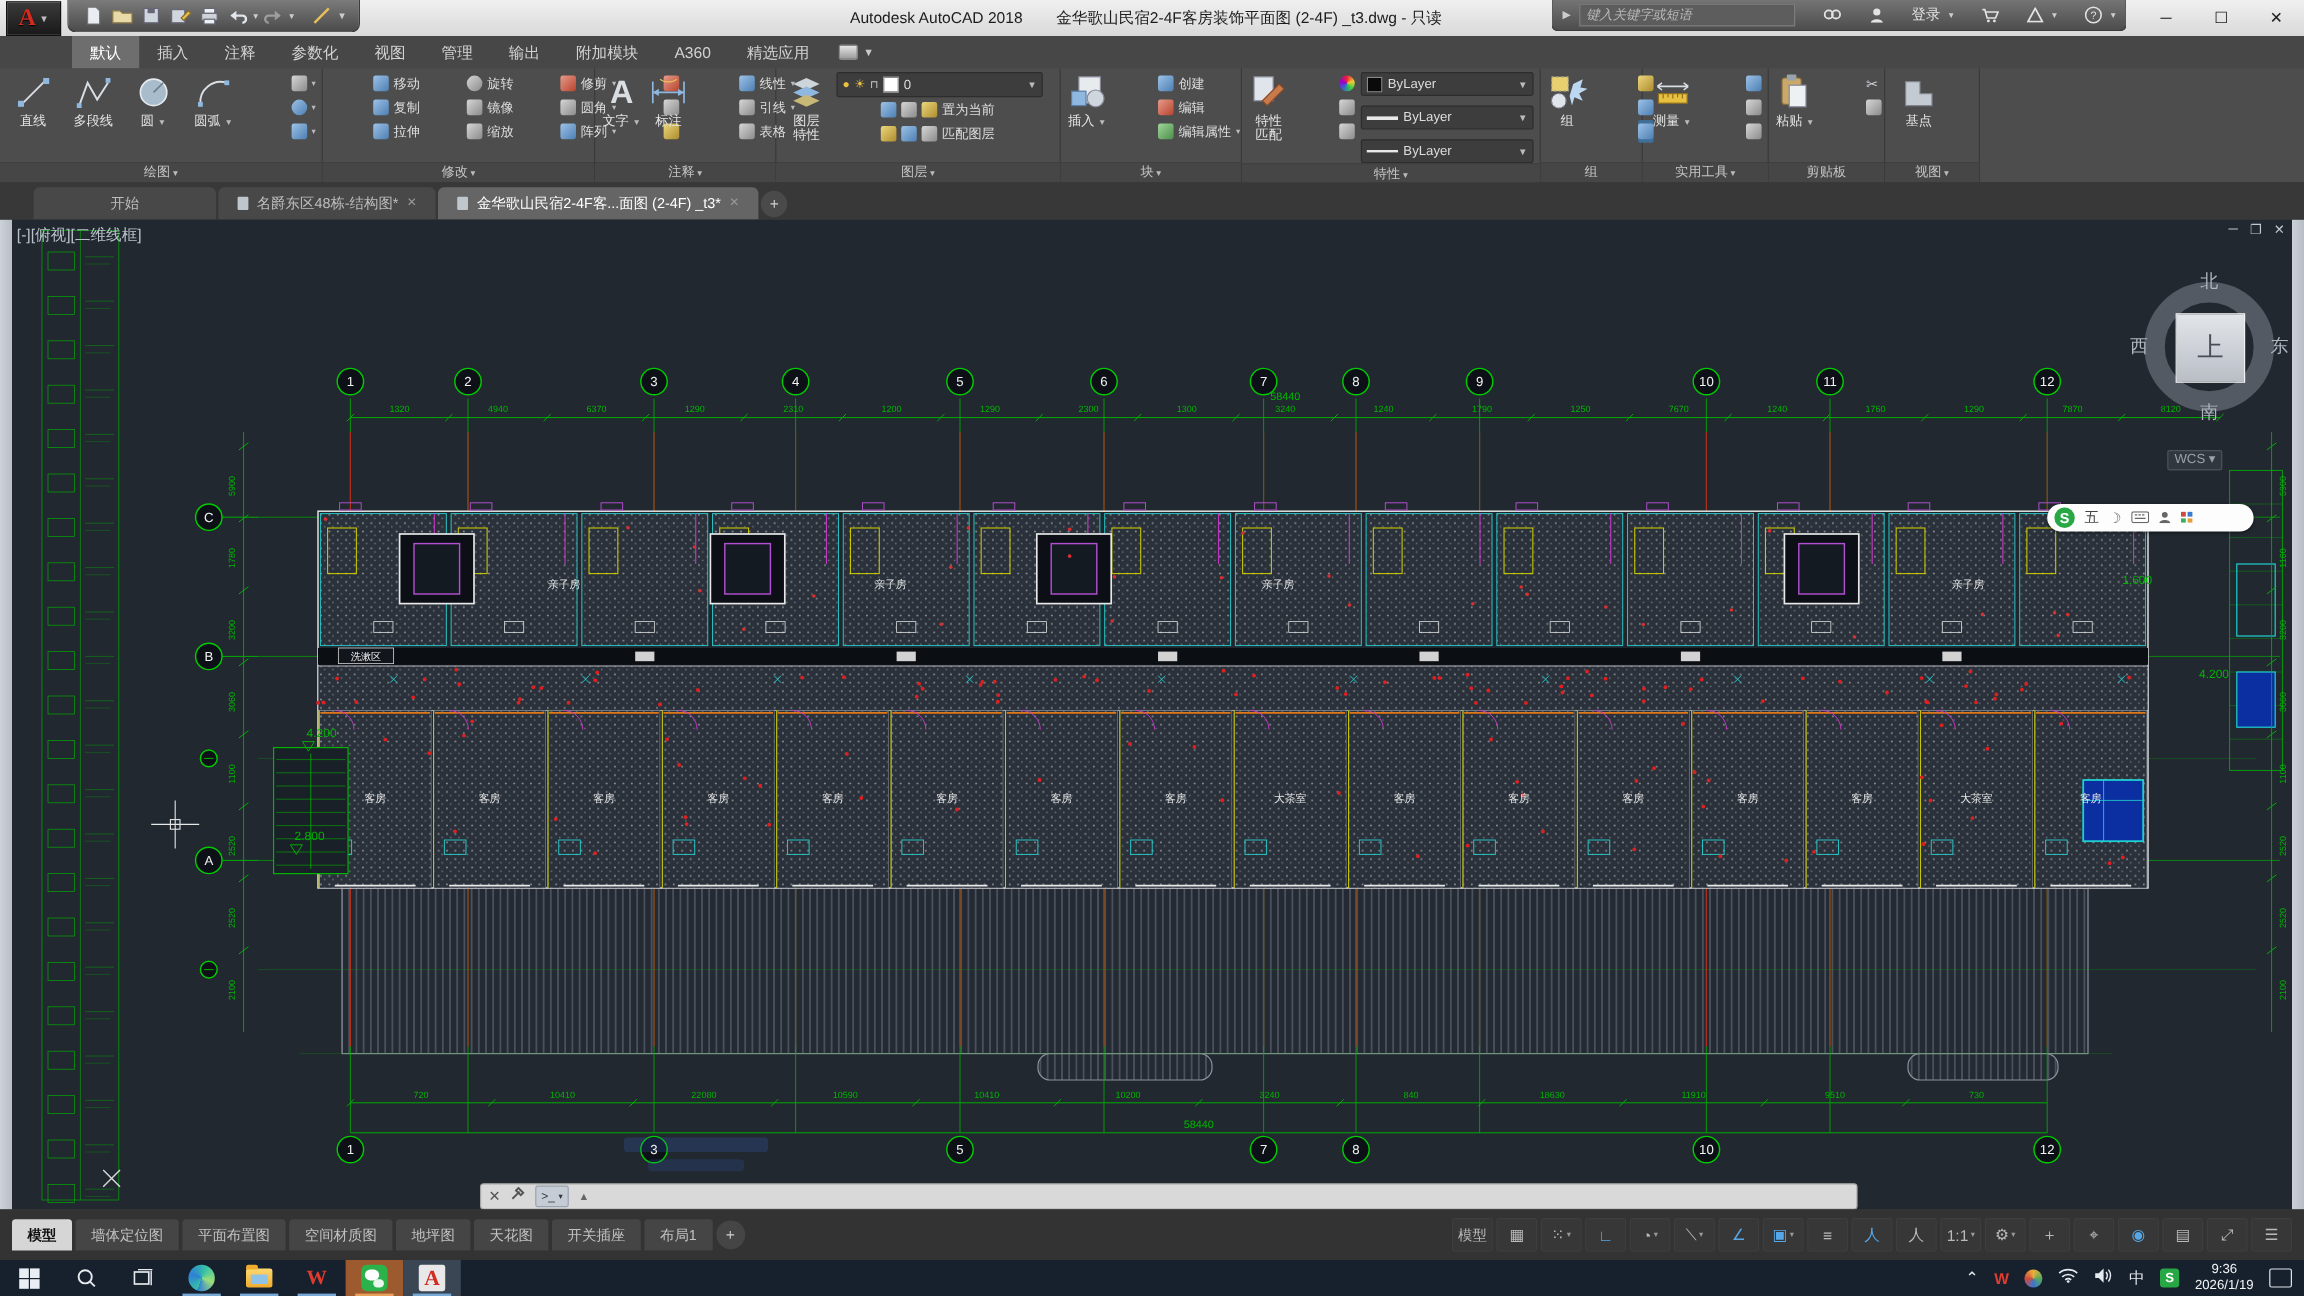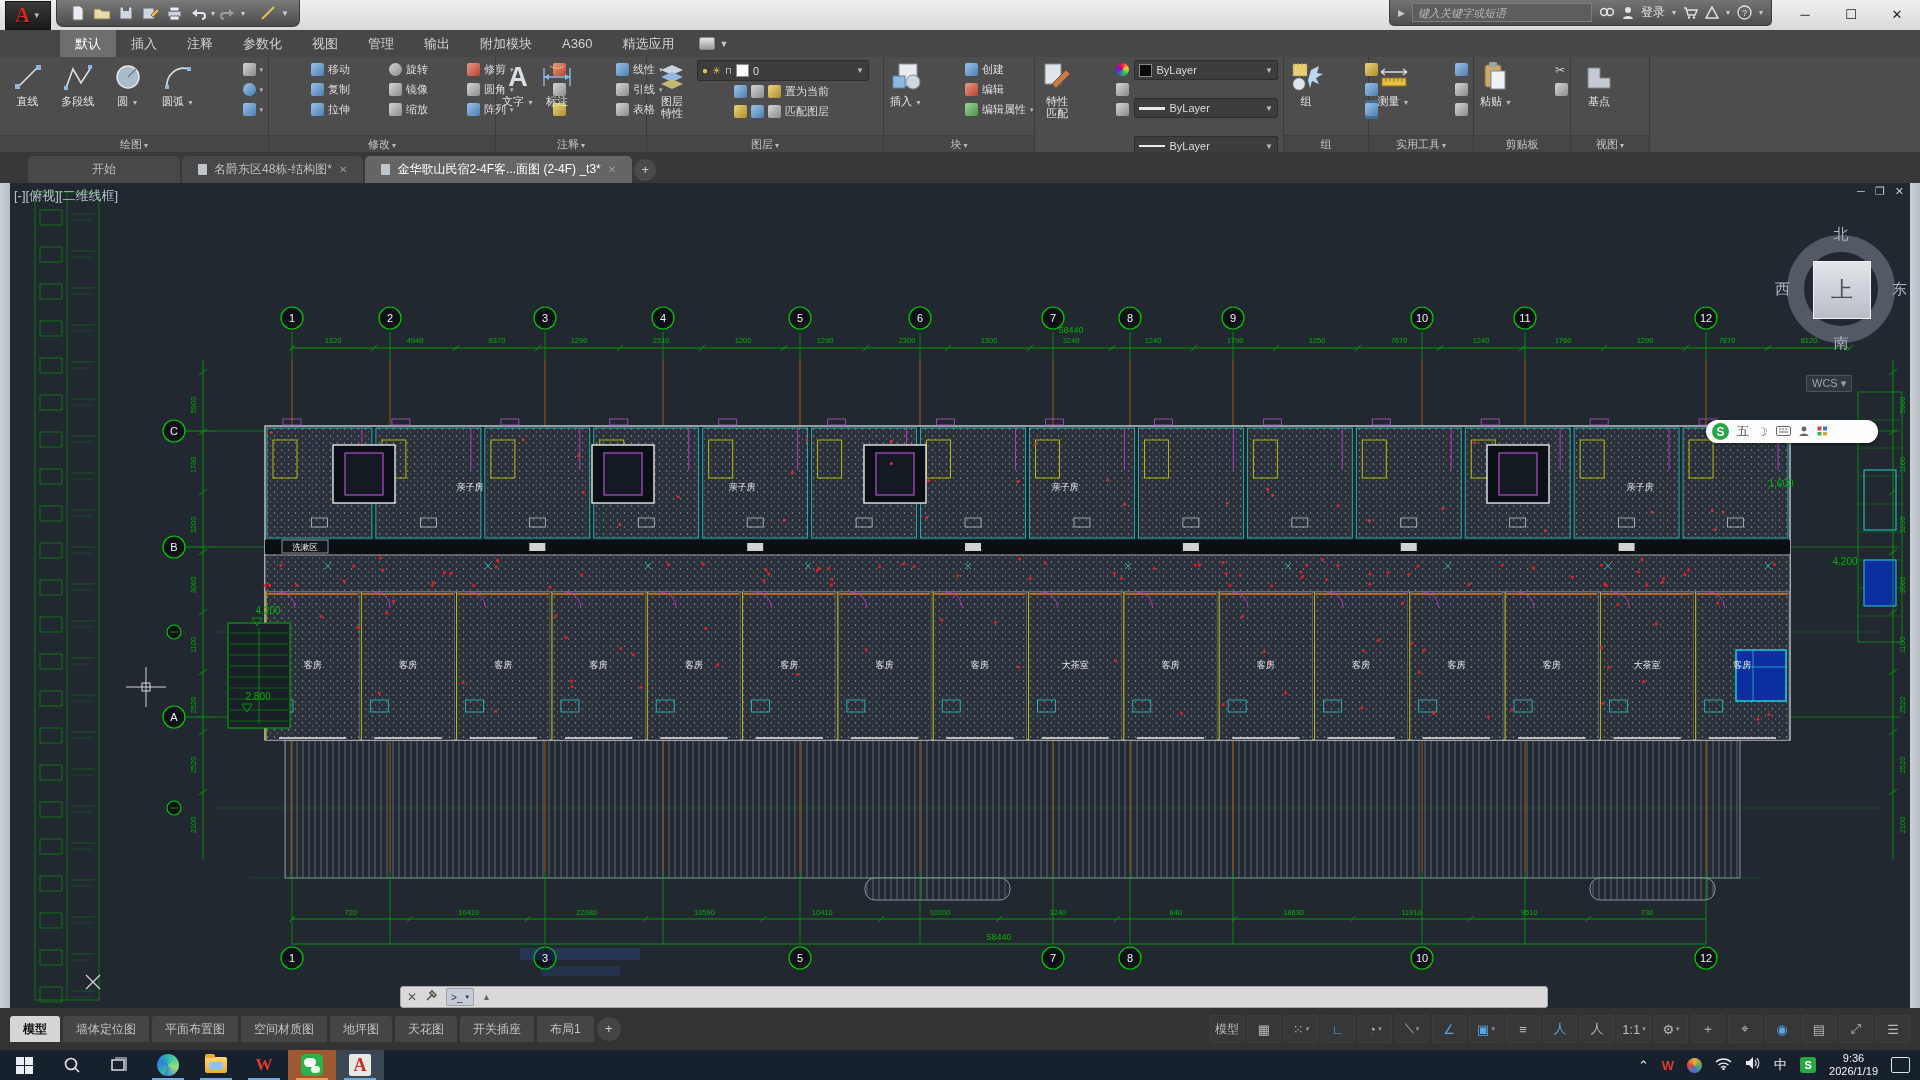--- a/index.html
+++ b/index.html
@@ -208,6 +208,9 @@
           </svg>
         </span>
       <span class="ic-dd">▼</span>
+    </div>
+    <div class="title-center">
+      <b>Autodesk AutoCAD 2018</b><span>金华歌山民宿2-4F客房装饰平面图 (2-4F) _t3.dwg - 只读</span>
     </div>
     <div class="infocenter">
       <span class="ic-collapse">▶</span>

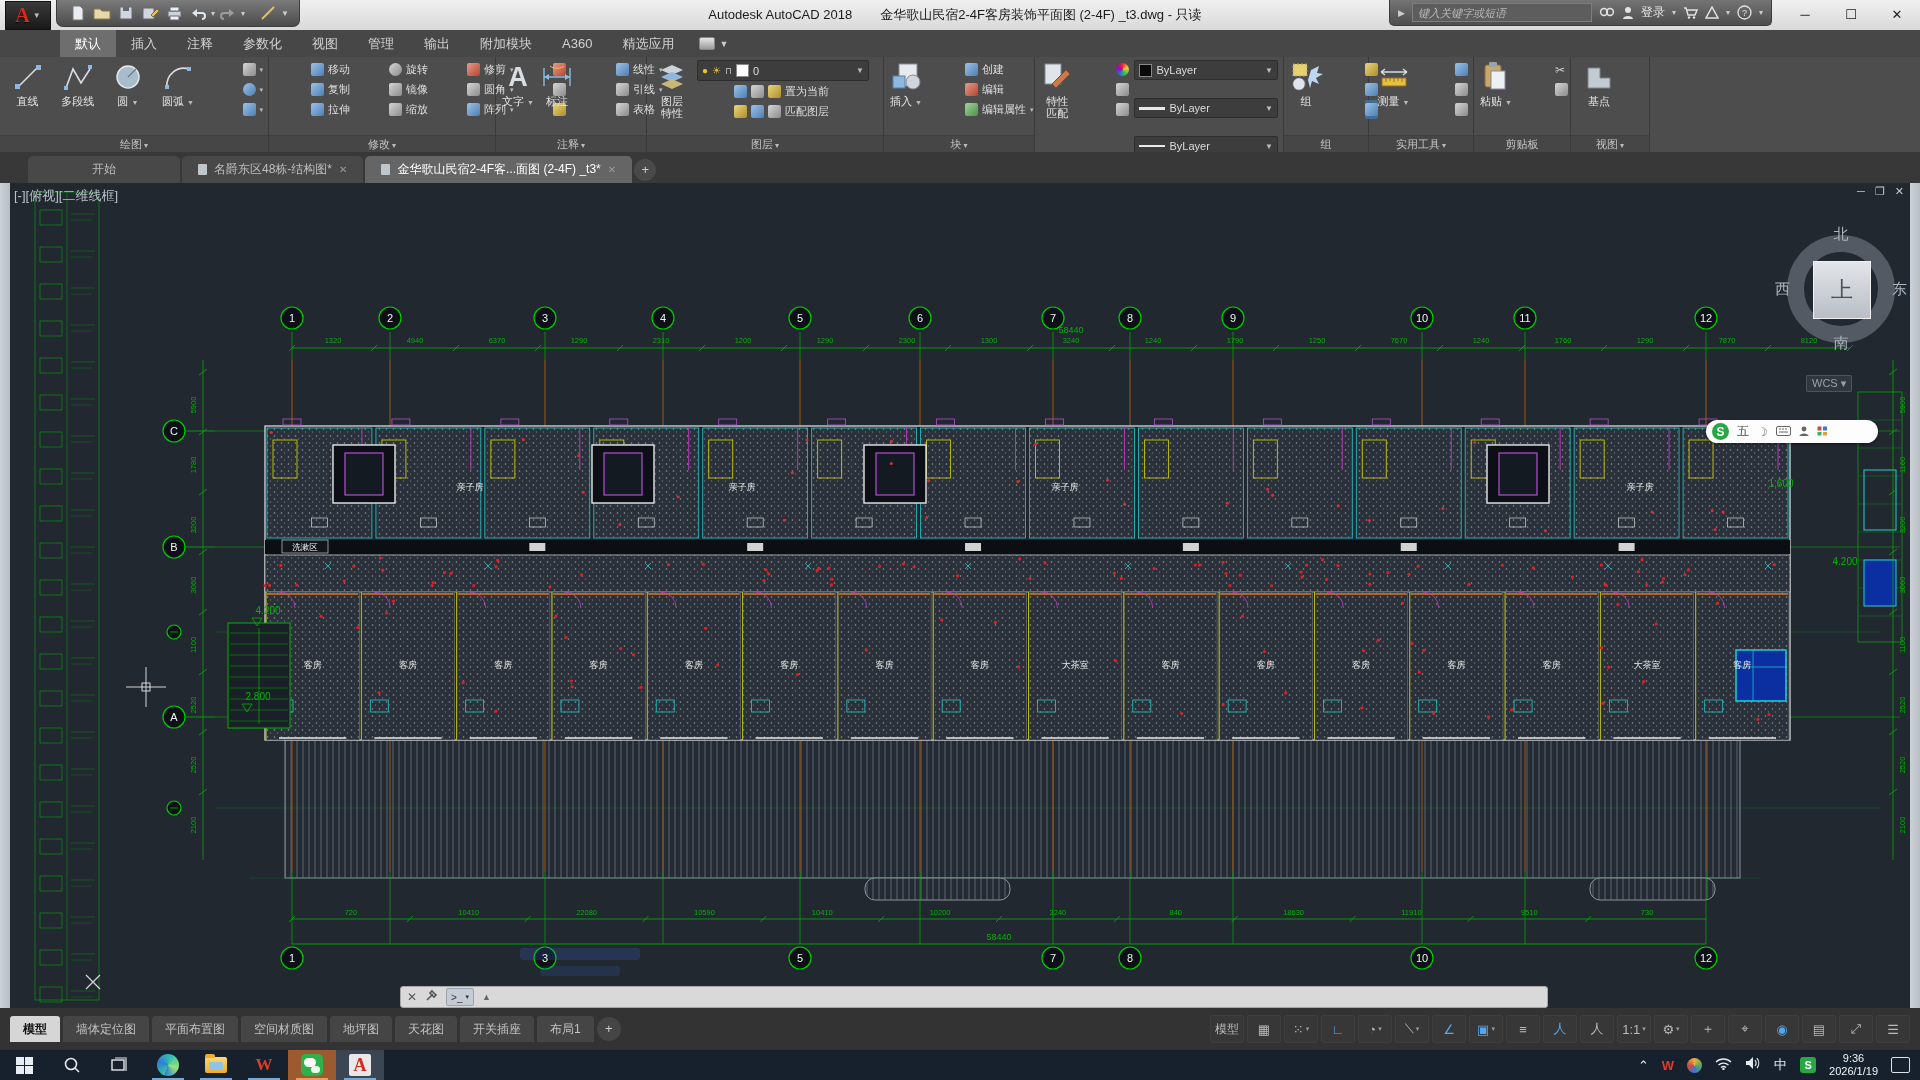--- a/index.html
+++ b/index.html
@@ -28,7 +28,7 @@
   .ic-search-input{width:168px;height:17px;background:#5d5d5d;border:1px solid #7d7d7d;color:#c9c9c9;
     font-style:italic;font-size:11px;padding:0 5px;}
   .ic-search-input::placeholder{color:#b9b9b9;font-style:italic;}
-  .ic-glyph{color:#e3e3e3;font-size:12px;display:flex;align-items:center;gap:4px;}
+  .ic-glyph{color:#e3e3e3;font-size:12px;display:flex;align-items:center;gap:4px;margin-left:16px;}
   .ic-dd{color:#ccc;font-size:8px;}
   .winbtns{position:absolute;right:0;top:0;height:29px;display:flex;}
   .winbtn{width:46px;height:29px;display:flex;align-items:center;justify-content:center;color:#222;font-size:13px;}

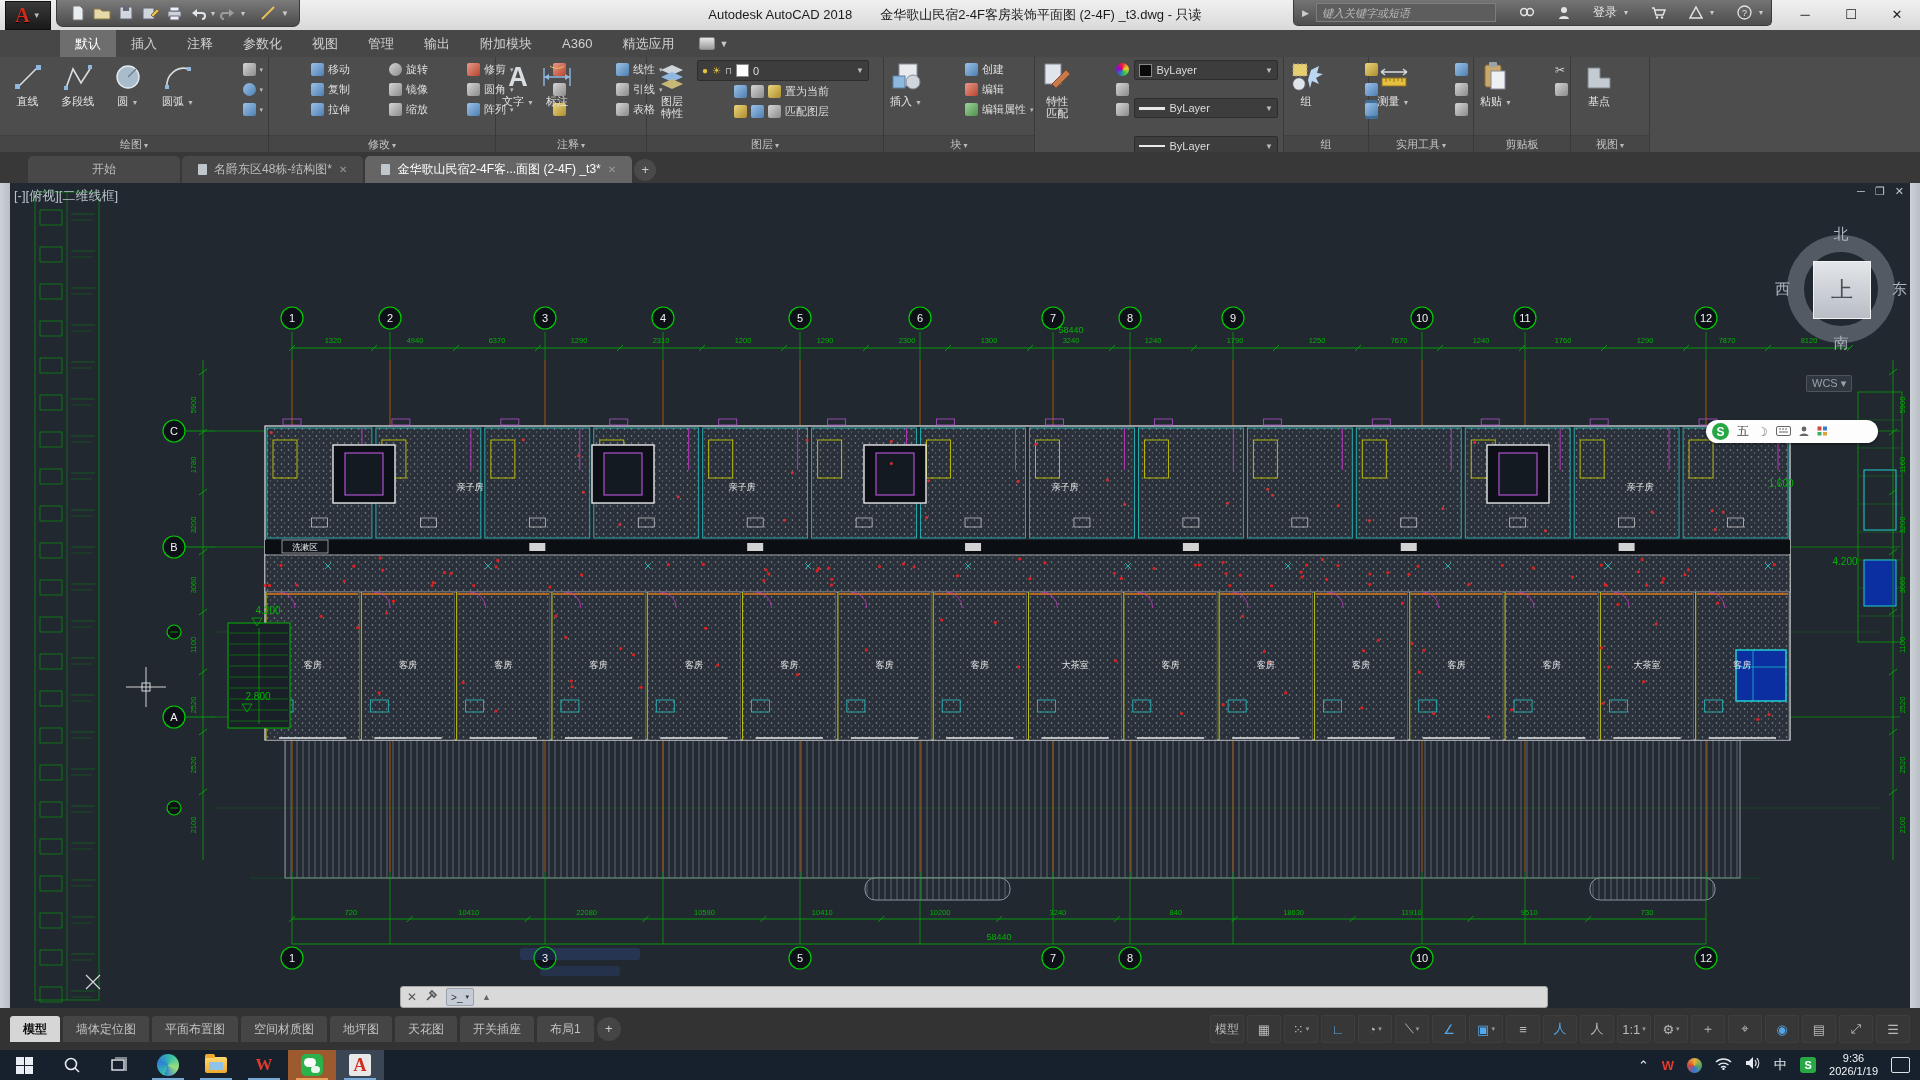--- a/index.html
+++ b/index.html
@@ -522,7 +522,7 @@
               <span class="mi mi-gray"></span>
             </div>
         </div>
-        <div class="smallcol" style="width:150px;gap:18px">
+        <div class="smallcol" style="width:150px;gap:8px">
           <div class="combo" style="height:18px">
             <span class="swatch"></span>
             <span class="grow">ByLayer</span>

